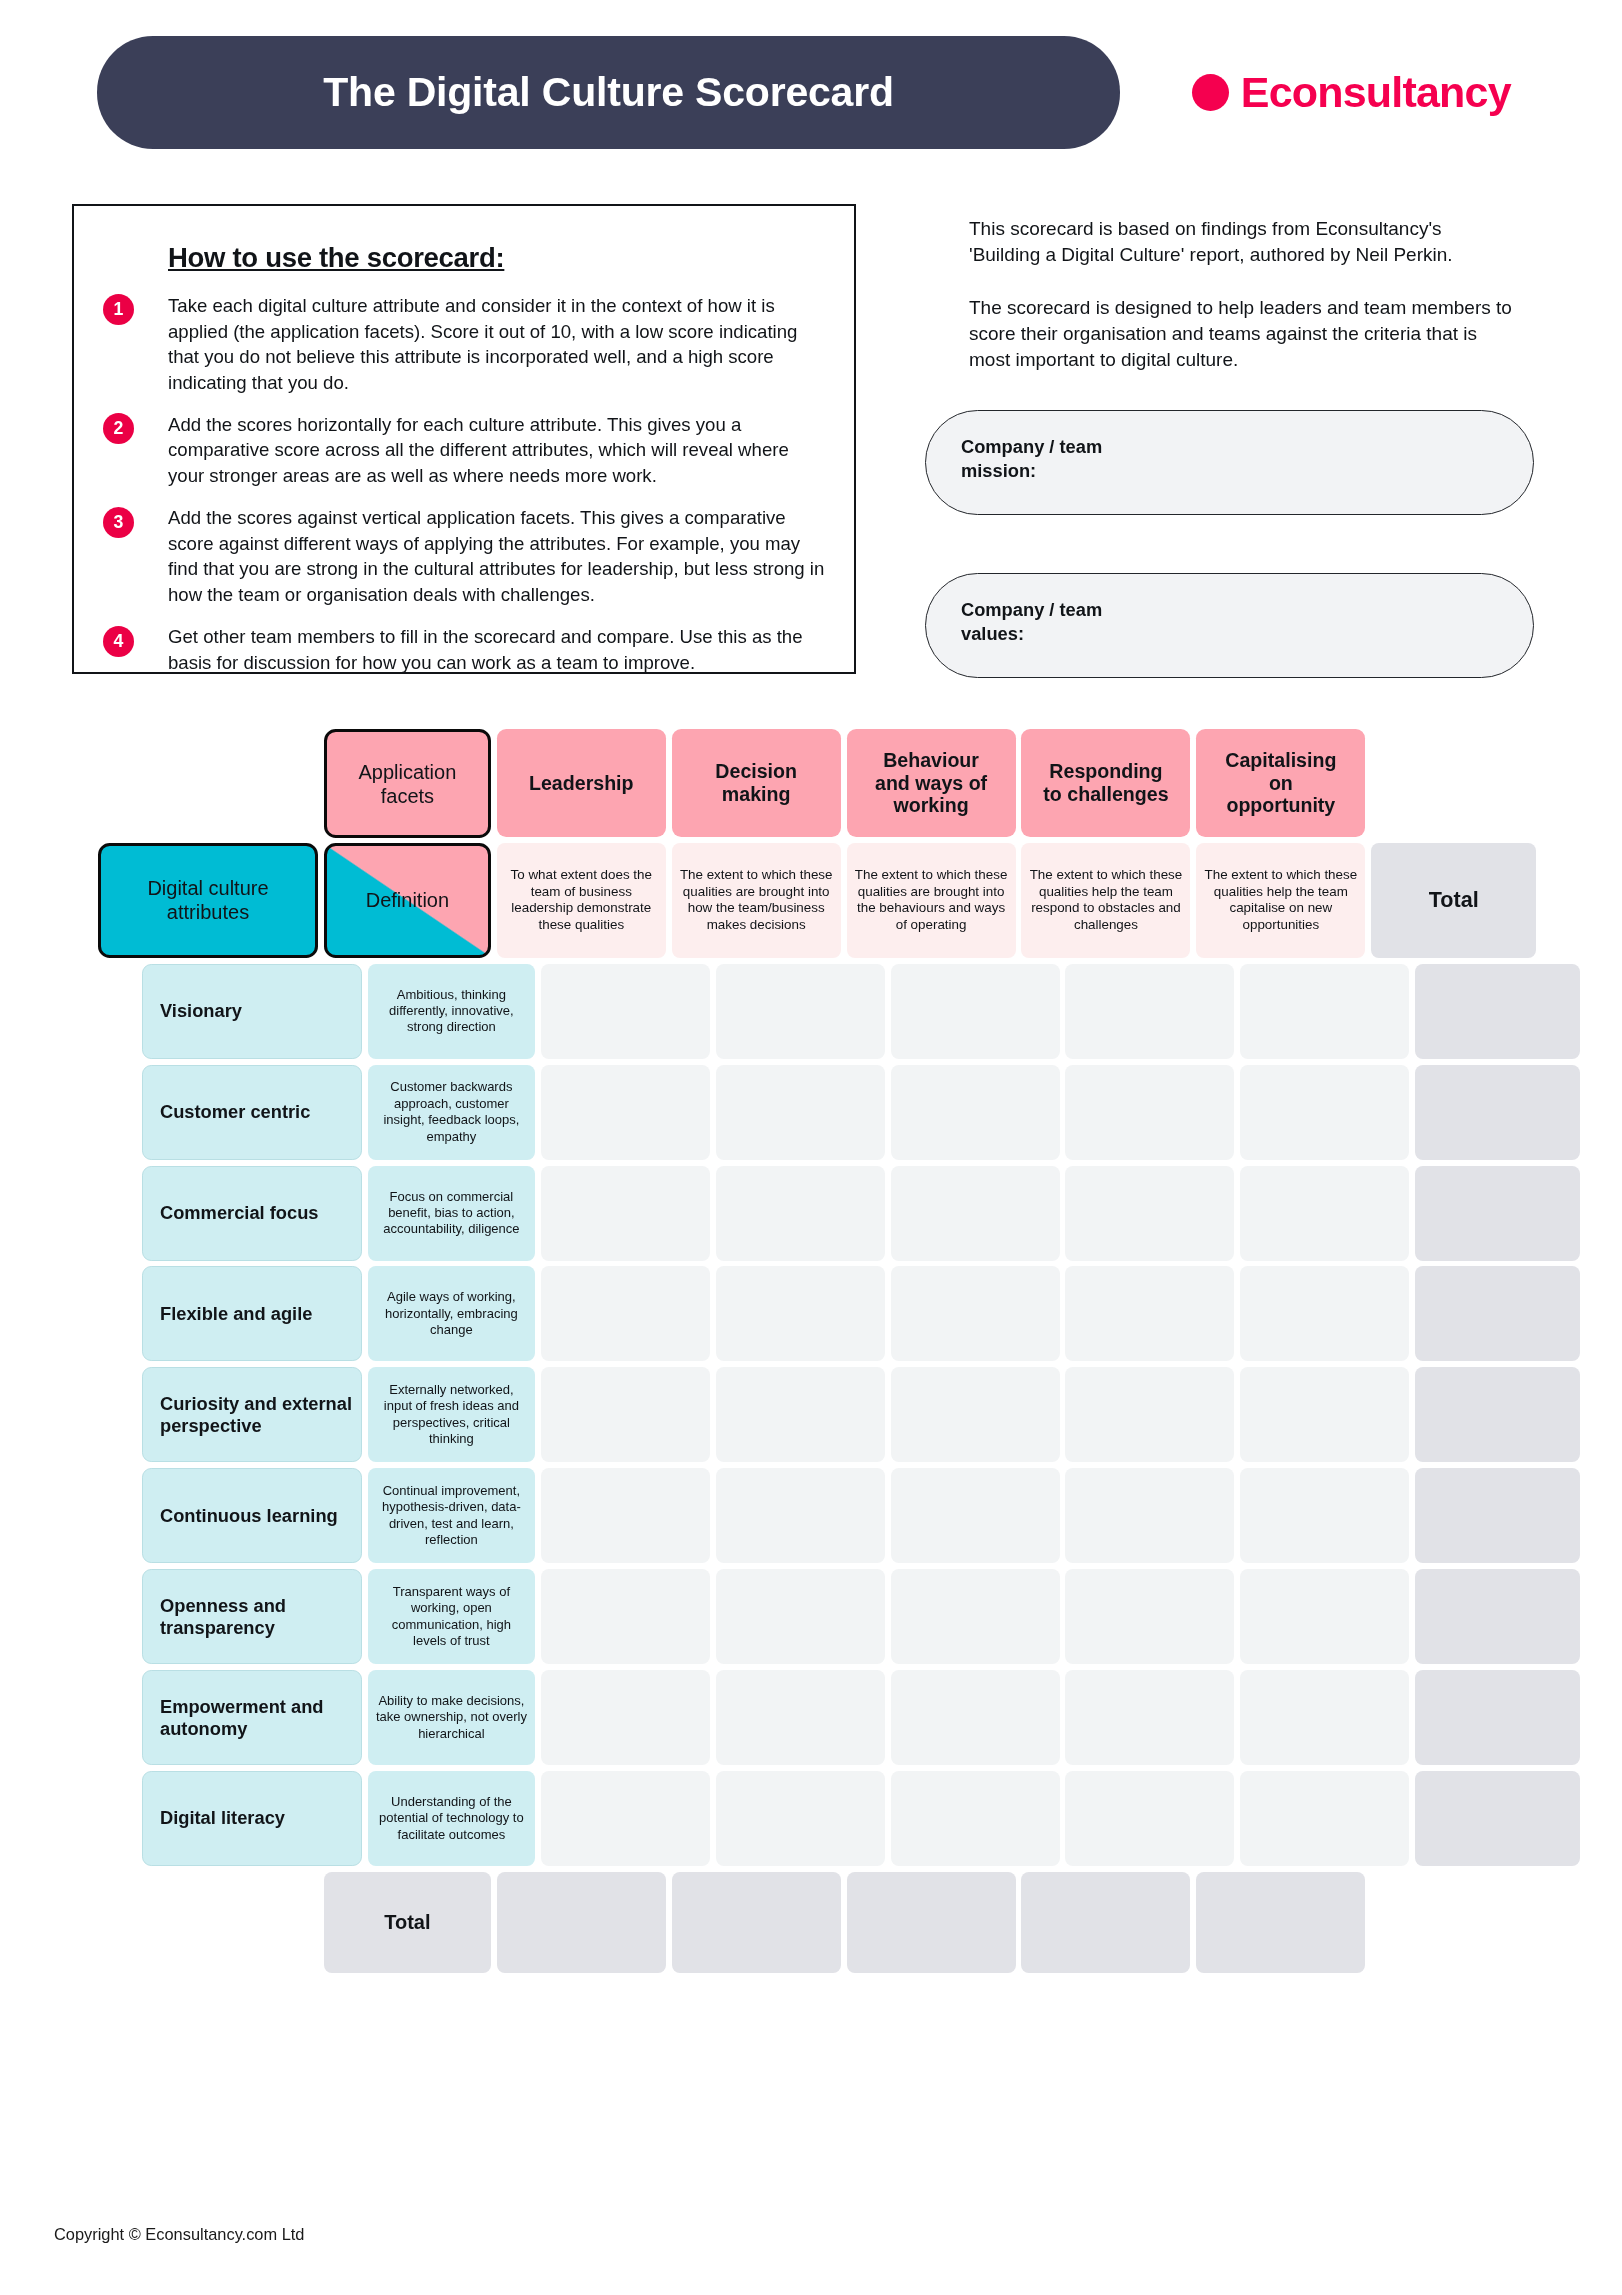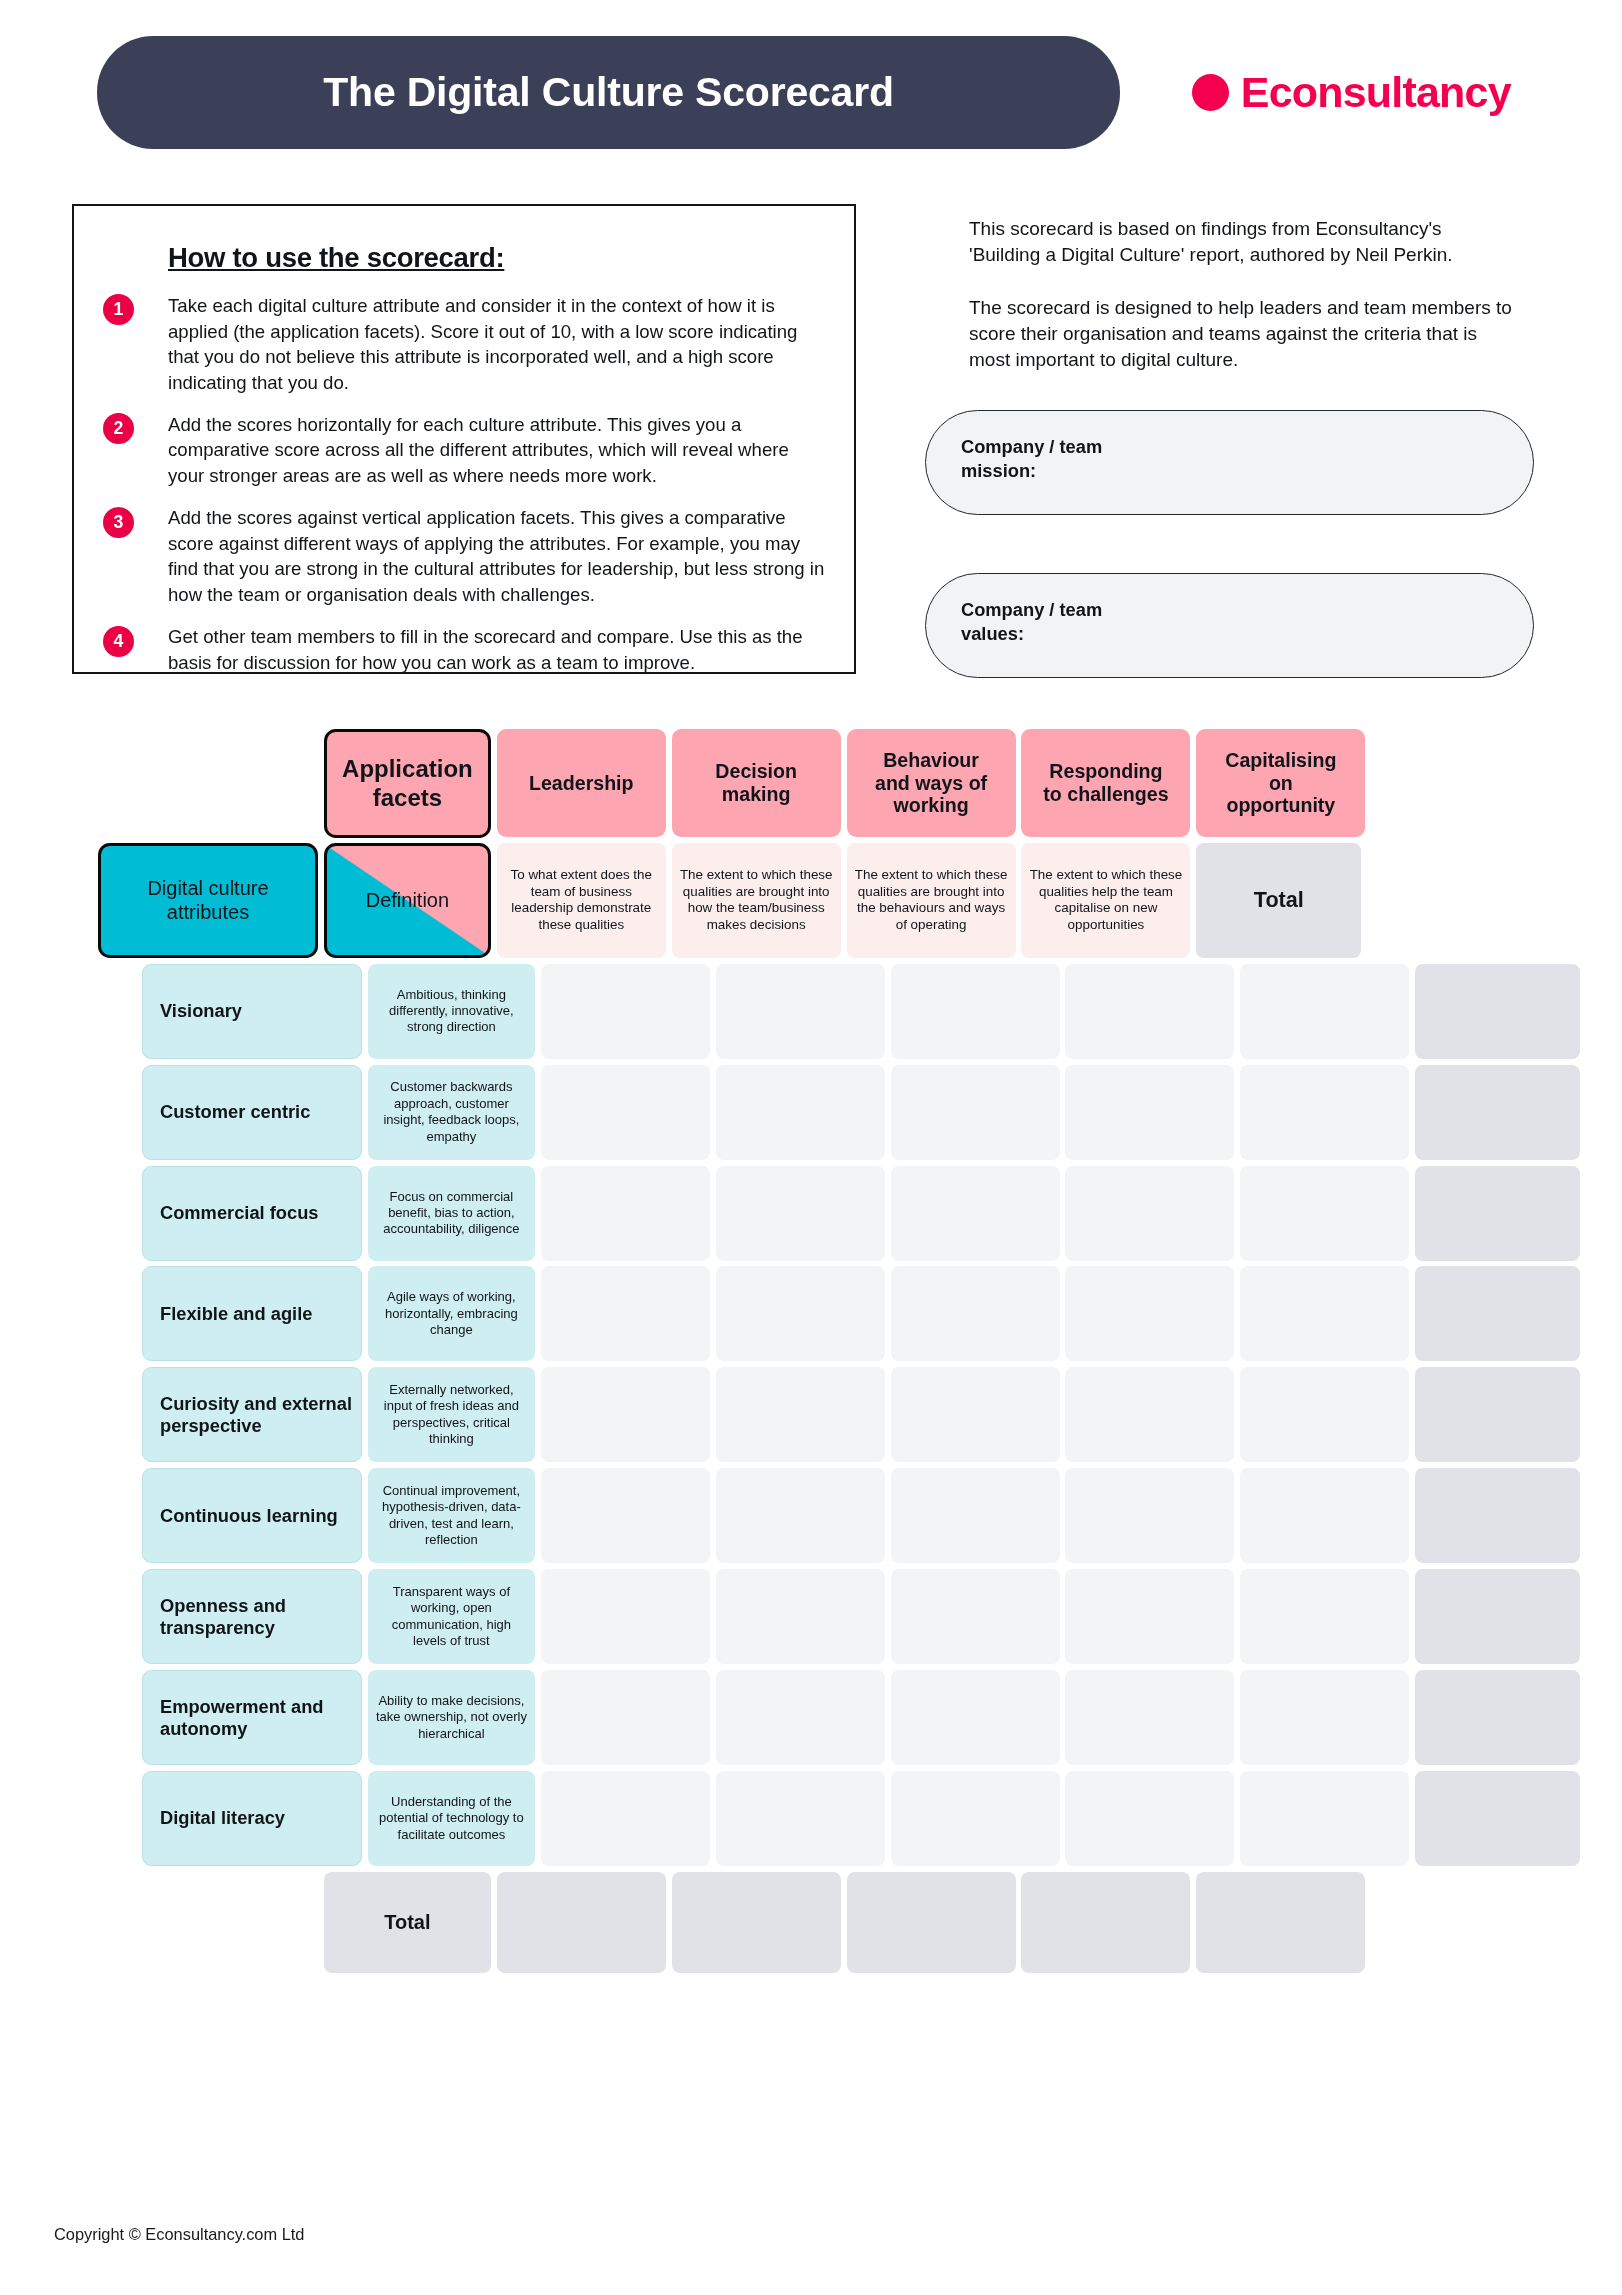--- a/index.html
+++ b/index.html
@@ -169,8 +169,8 @@
     background: #fda5b1;
     border: 3.3px solid #0a0a0a;
     border-radius: 11.8px;
-    font-size: 24px;
-    font-weight: 700;
+    font-size: 20px;
+    font-weight: 400;
     line-height: 1.2;
     height: 109px;
   }

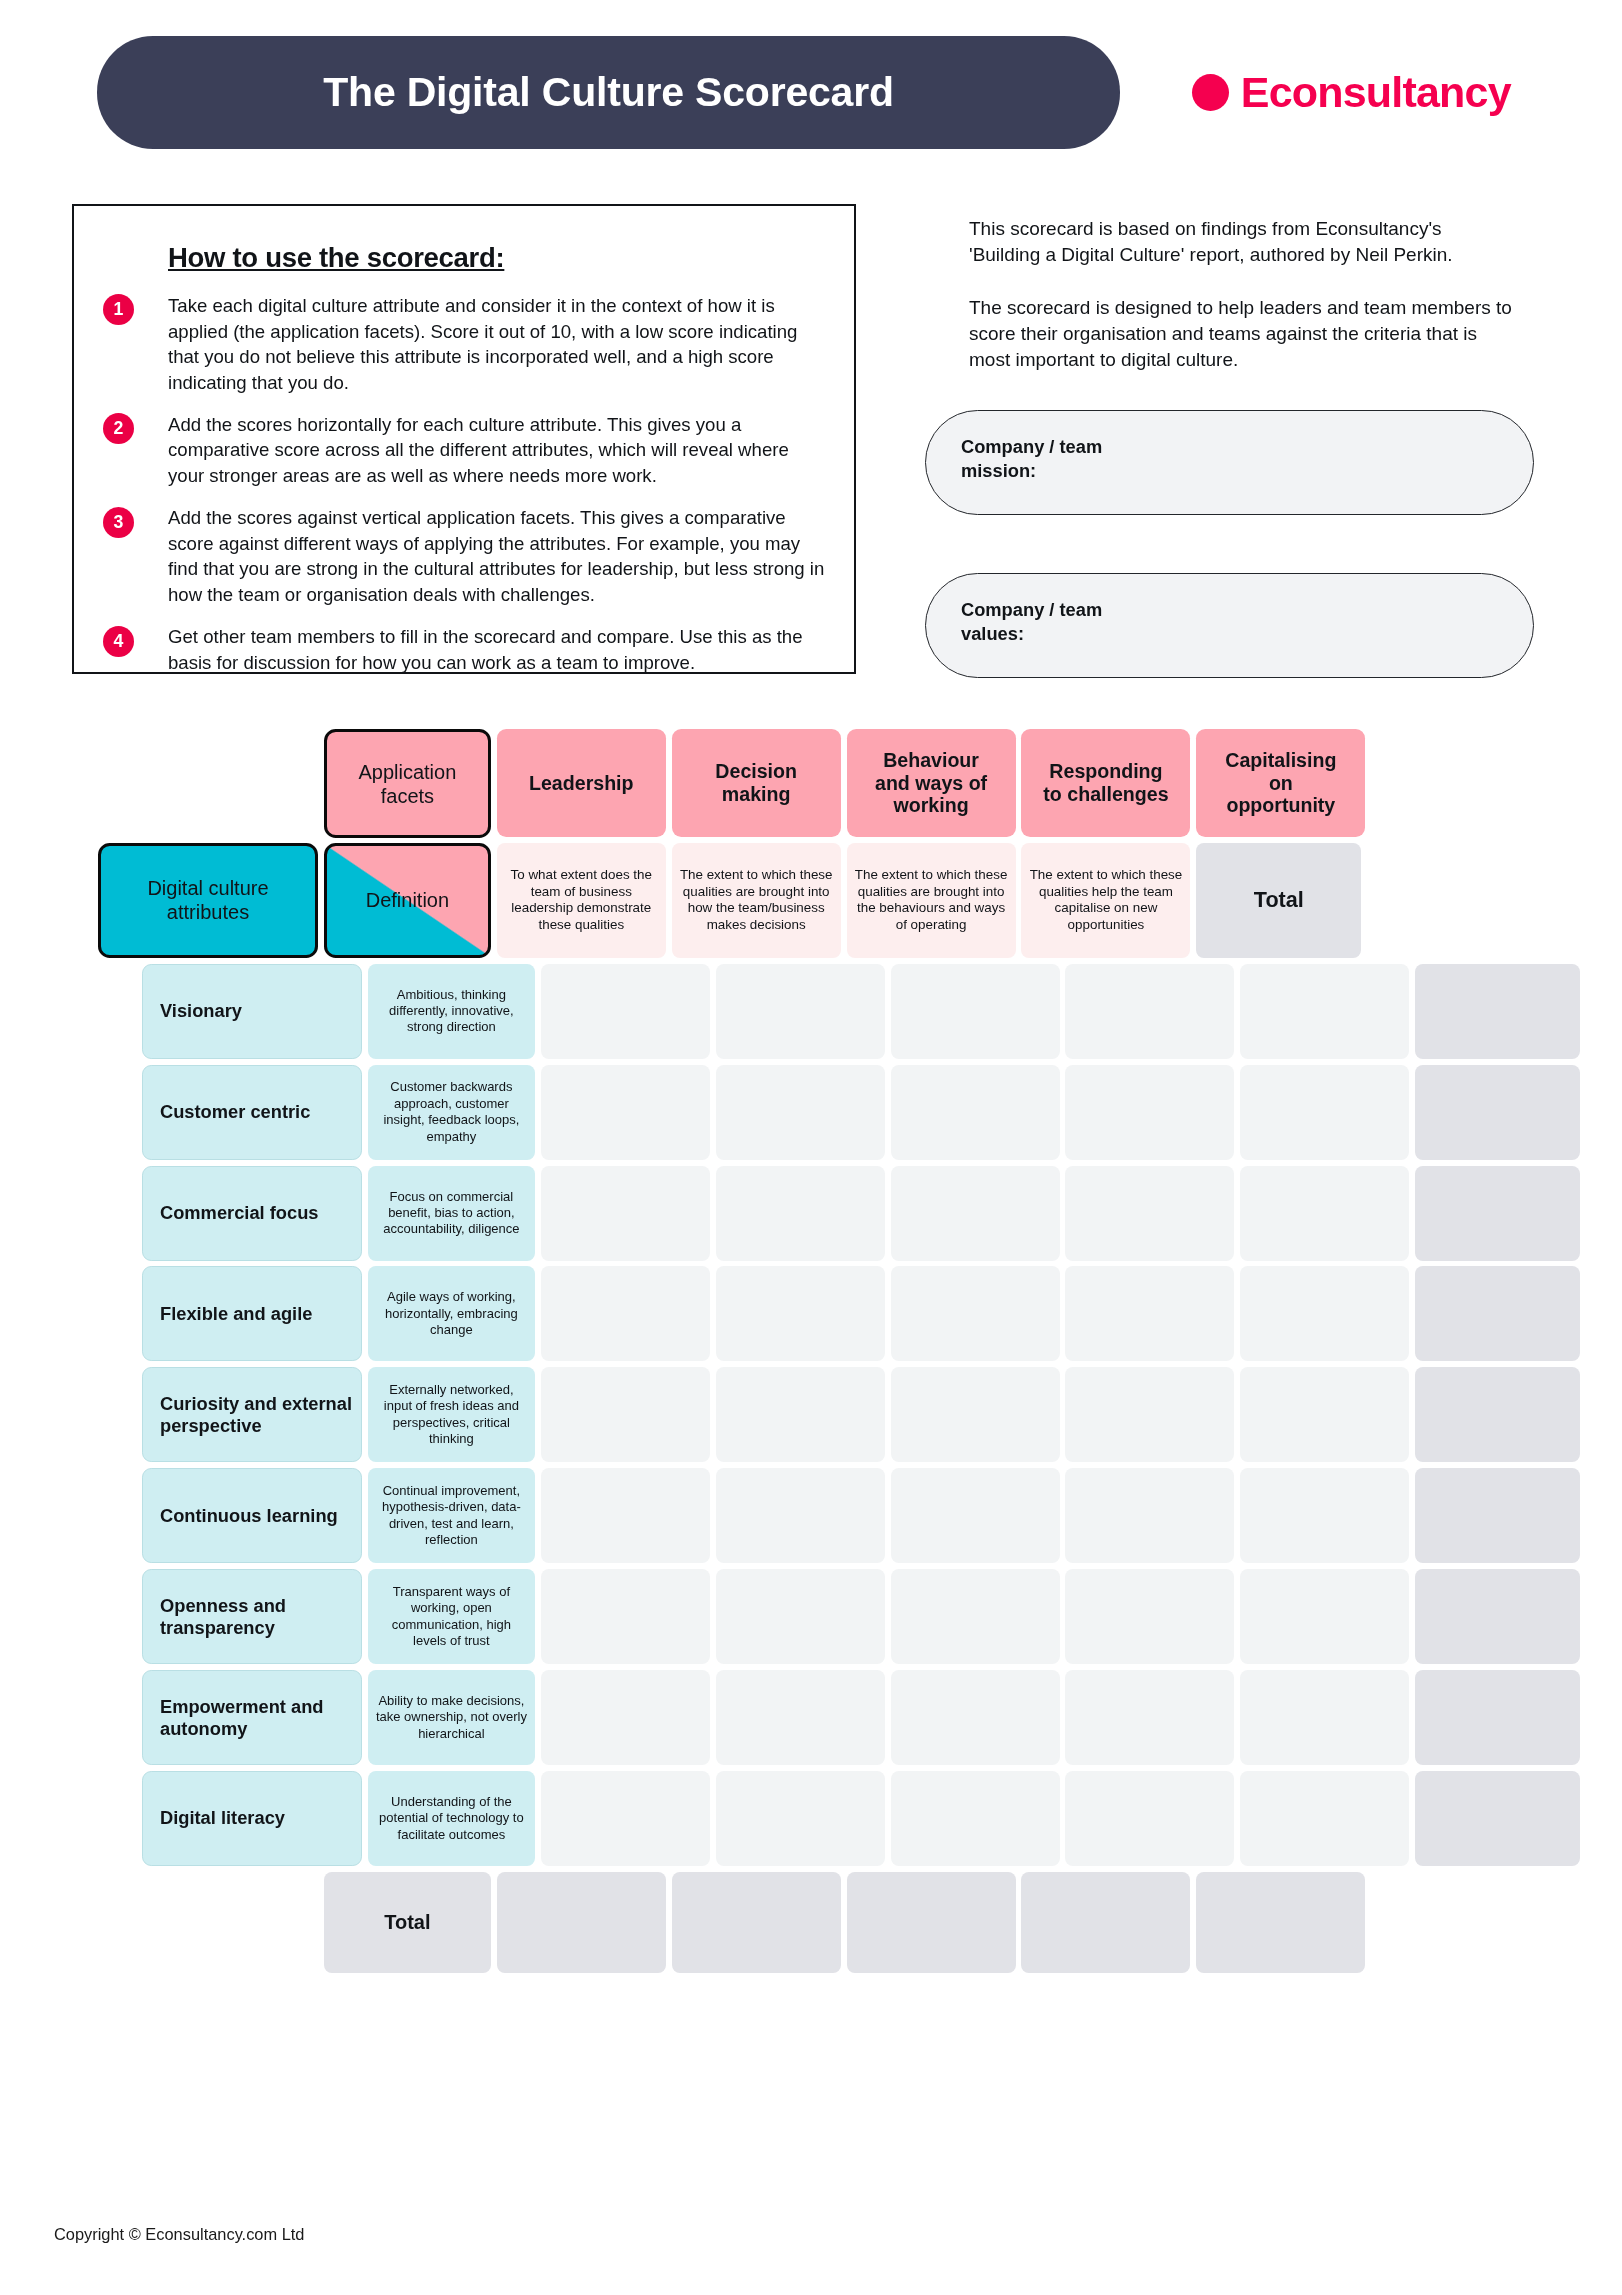--- a/index.html
+++ b/index.html
@@ -345,6 +345,7 @@
       <div class="cell c-score hdr-desc">To what extent does the team of business leadership demonstrate these qualities</div>
       <div class="cell c-score hdr-desc">The extent to which these qualities are brought into how the team/business makes decisions</div>
       <div class="cell c-score hdr-desc">The extent to which these qualities are brought into the behaviours and ways of operating</div>
+      <div class="cell c-score hdr-desc">The extent to which these qualities help the team respond to obstacles and challenges</div>
       <div class="cell c-score hdr-desc">The extent to which these qualities help the team capitalise on new opportunities</div>
       <div class="cell c-total hdr-total">Total</div>
     </div>

